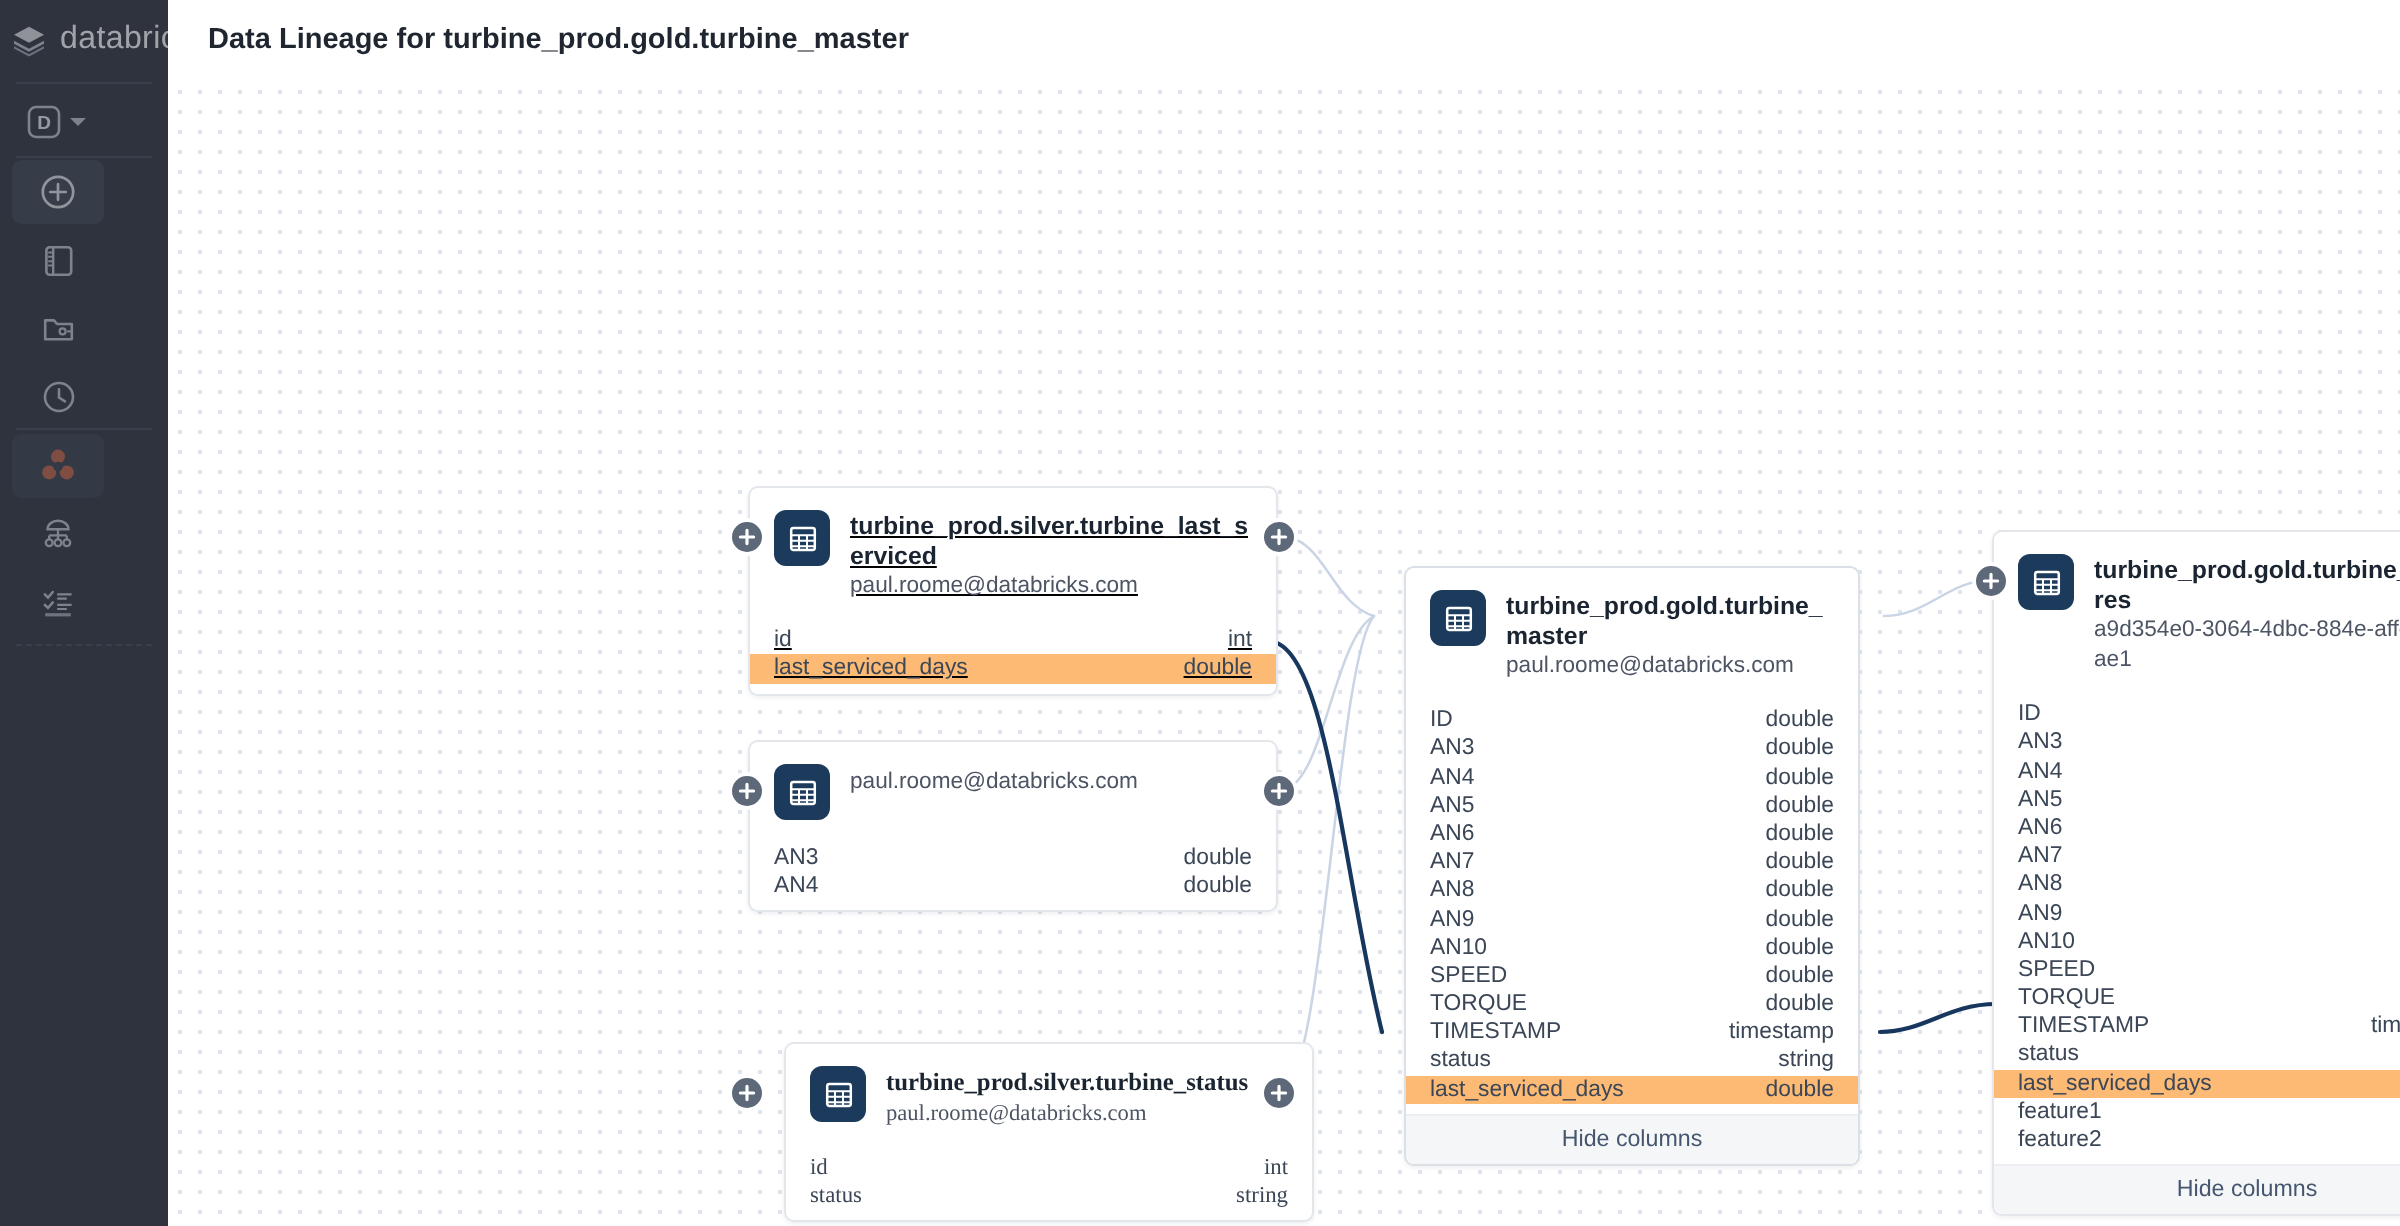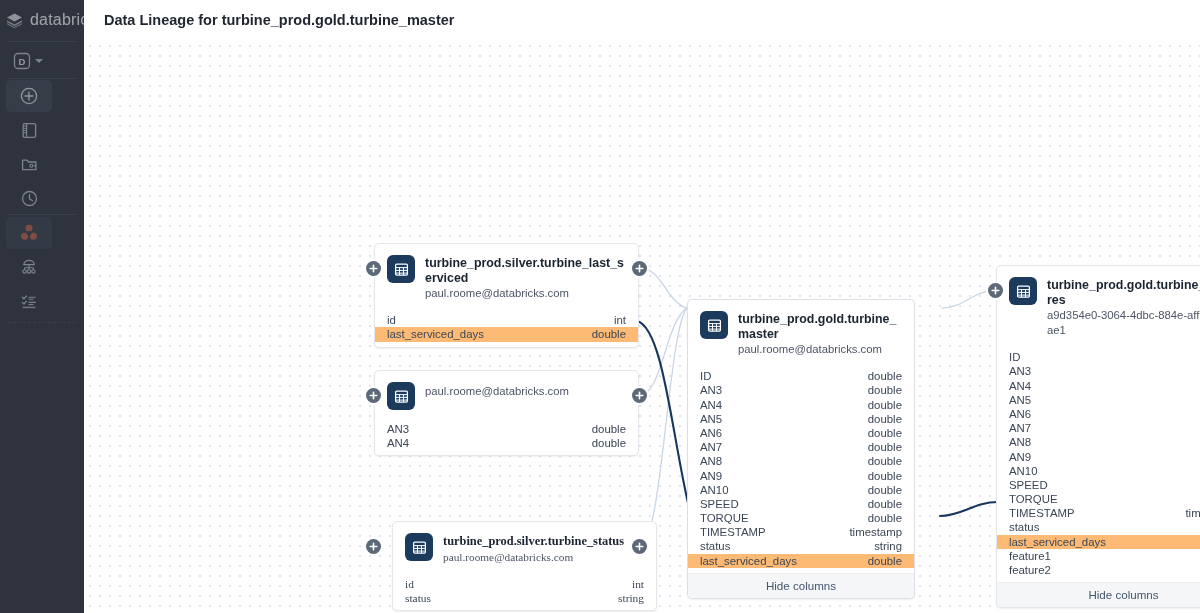--- a/index.html
+++ b/index.html
@@ -323,7 +323,7 @@
           <path d="M 856 476 C 878 476, 890 462, 914 462" fill="none" stroke="#17375e" stroke-width="2.1" stroke-linecap="round"></path>
         </svg>
       <div id="nodes">
-          <div class="node" style="left: 290px; top: 203px; width: 265px;">
+          <div class="node" style="left: 290px; top: 203px; width: 265px; text-decoration: underline;">
             <div class="node-head">
               <div class="tbl-icon">
                 <svg width="17" height="17" viewBox="0 0 17 17">

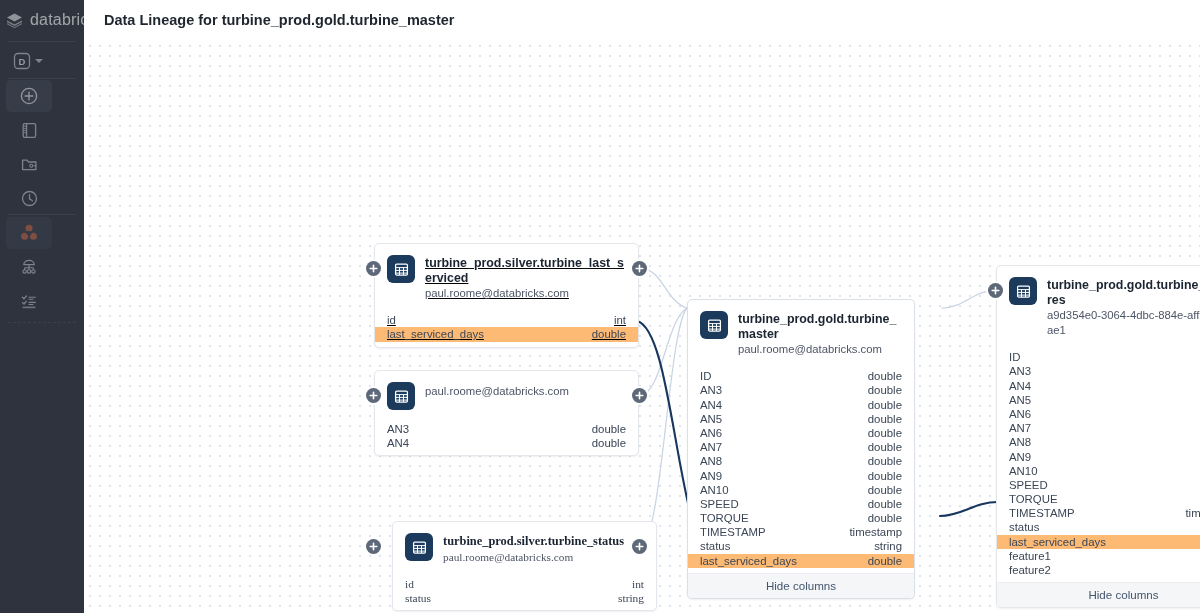--- a/index.html
+++ b/index.html
@@ -394,7 +394,7 @@
               </div>
             </div>
           </div>
-          <div class="node focus" style="left: 603px; top: 243px; width: 228px; margin-top: 16px;">
+          <div class="node focus" style="left: 618px; top: 243px; width: 228px;">
             <div class="node-head">
               <div class="tbl-icon">
                 <svg width="17" height="17" viewBox="0 0 17 17">

